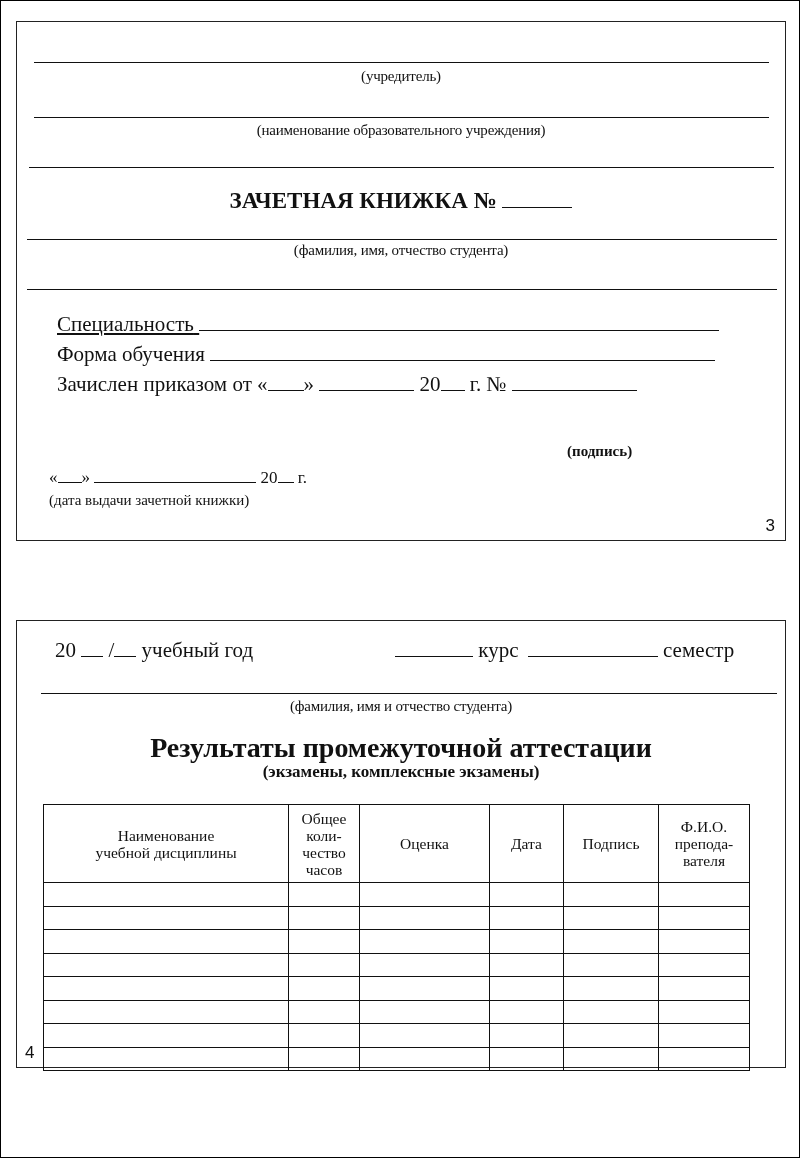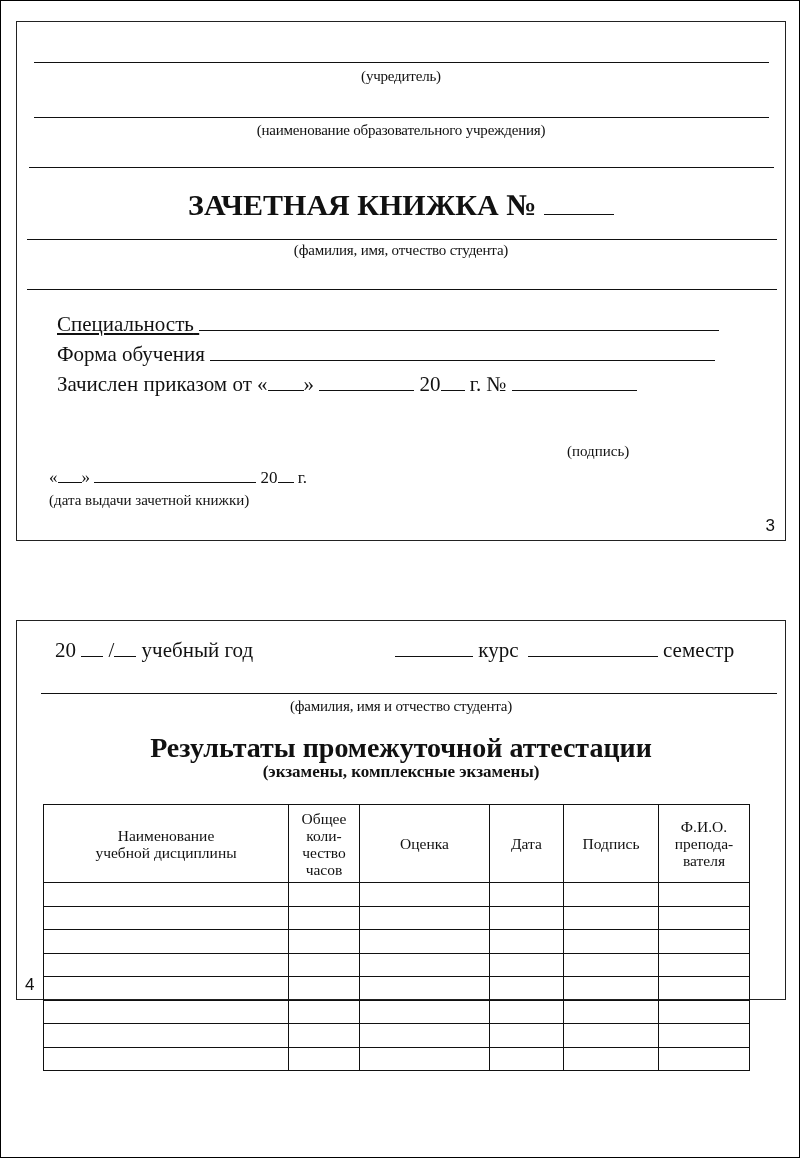--- a/index.html
+++ b/index.html
@@ -24,7 +24,7 @@
     }
     .title {
       position: absolute; left: 0; right: 0; text-align: center;
-      font-size: 30px; font-weight: bold;
+      font-size: 23px; font-weight: bold;
     }
     .blank { display: inline-block; border-bottom: 1.3px solid #111; height: 1em; vertical-align: baseline; }
     .row-text { position: absolute; font-size: 21px; white-space: nowrap; }

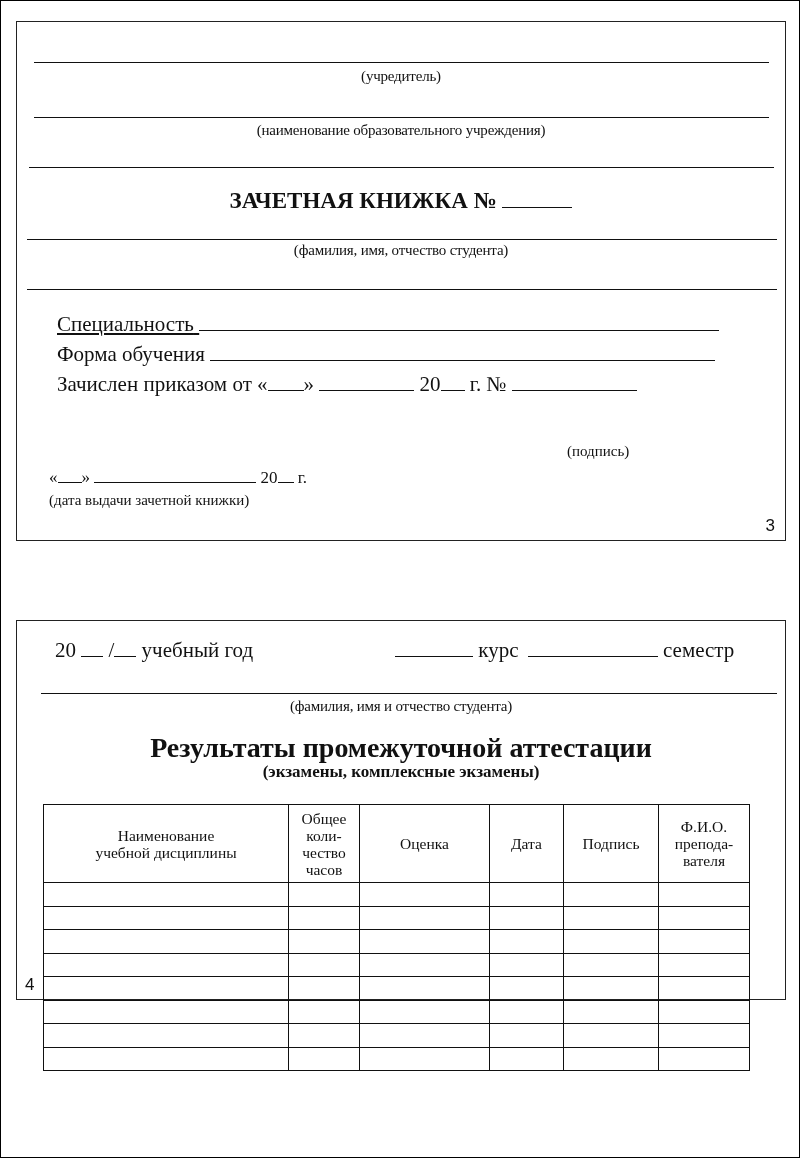--- a/index.html
+++ b/index.html
@@ -86,7 +86,7 @@
     <span class="blank" style="width:125px;"></span>
   </div>
 
-  <div class="small" style="left:550px; top:421px;">(подпись)</div>
+  <div class="small" style="left:550px; top:421px;font-weight:bold;">(подпись)</div>
 
   <div class="small" style="left:32px; top:443px; font-size:17px;">
     <span>«</span><span class="blank" style="width:24px;"></span><span>»</span>

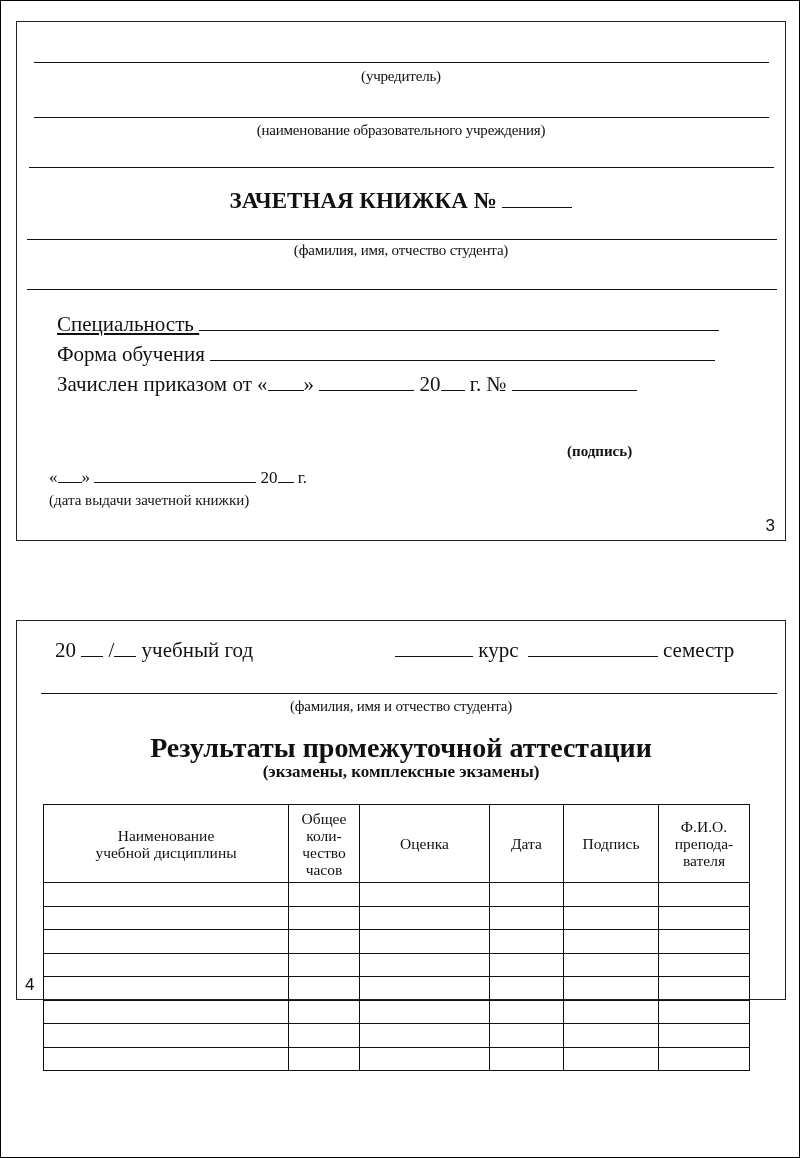--- a/index.html
+++ b/index.html
@@ -16,7 +16,7 @@
       position: absolute; border: 1px solid #222; box-sizing: border-box;
     }
     .card1 { left: 16px; top: 21px; width: 770px; height: 520px; }
-    .card2 { left: 16px; top: 620px; width: 770px; height: 380px; }
+    .card2 { left: 16px; top: 620px; width: 770px; height: 448px; }
     .hline { position: absolute; height: 0; border-top: 1.5px solid #111; }
     .caption {
       position: absolute; left: 0; right: 0; text-align: center;

